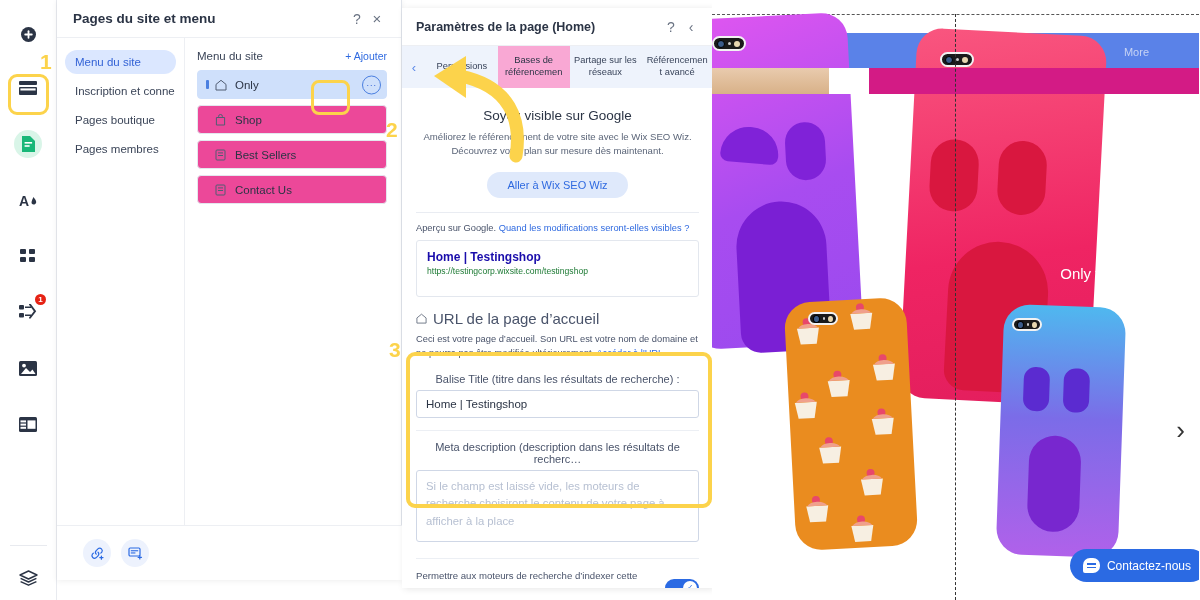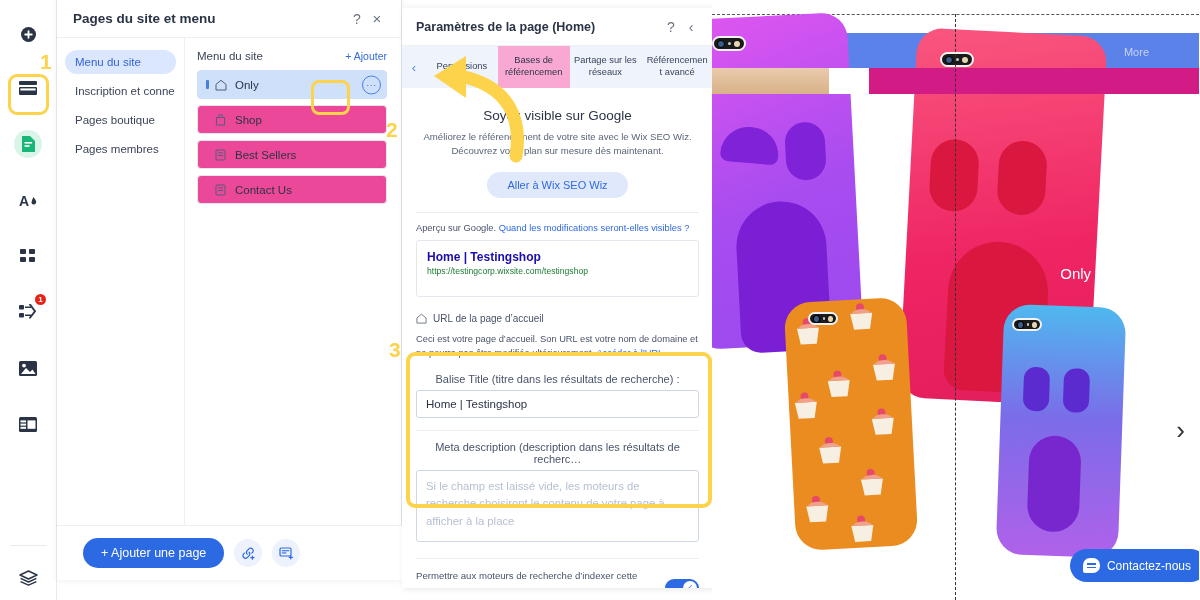--- a/index.html
+++ b/index.html
@@ -136,7 +136,7 @@
   .g-title { font-size: 12px; color: #1a0dab; font-weight: bold; margin-bottom: 2px; }
   .g-url { font-size: 8.6px; color: #1d7a34; }
   .home-url-row { display: flex; align-items: center; gap: 6px; margin-bottom: 5px; }
-  .home-url-label { font-size: 10px; color: #49536a; }
+  .home-url-label { font-size: 15px; color: #49536a; }
   .home-url-desc { font-size: 9.3px; color: #49536a; line-height: 1.5; margin-bottom: 12px; }
   .home-url-desc a { color: #2f6ae0; text-decoration: none; text-align: right; }
   .field-label { font-size: 11px; color: #49536a; margin-bottom: 5px; text-align: center; }

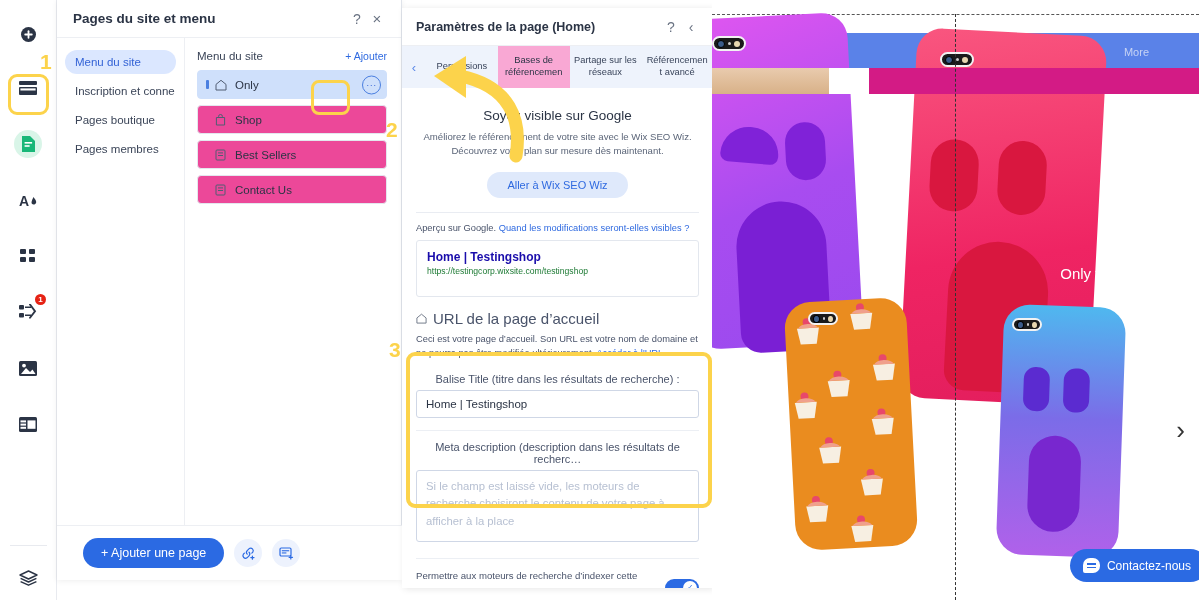--- a/index.html
+++ b/index.html
@@ -354,7 +354,6 @@
     </div>
 
     <div class="panel-foot">
-      <button class="btn-primary">+ Ajouter une page</button>
       <span class="round-btn">
         <svg width="15" height="14" viewBox="0 0 15 14">
             <path d="M6.2 8.2a2.6 2.6 0 0 1 0-3.6l2-2a2.6 2.6 0 0 1 3.6 3.6l-1 1" fill="none" stroke="#2b6ae3" stroke-width="1.2" stroke-linecap="round"></path>

